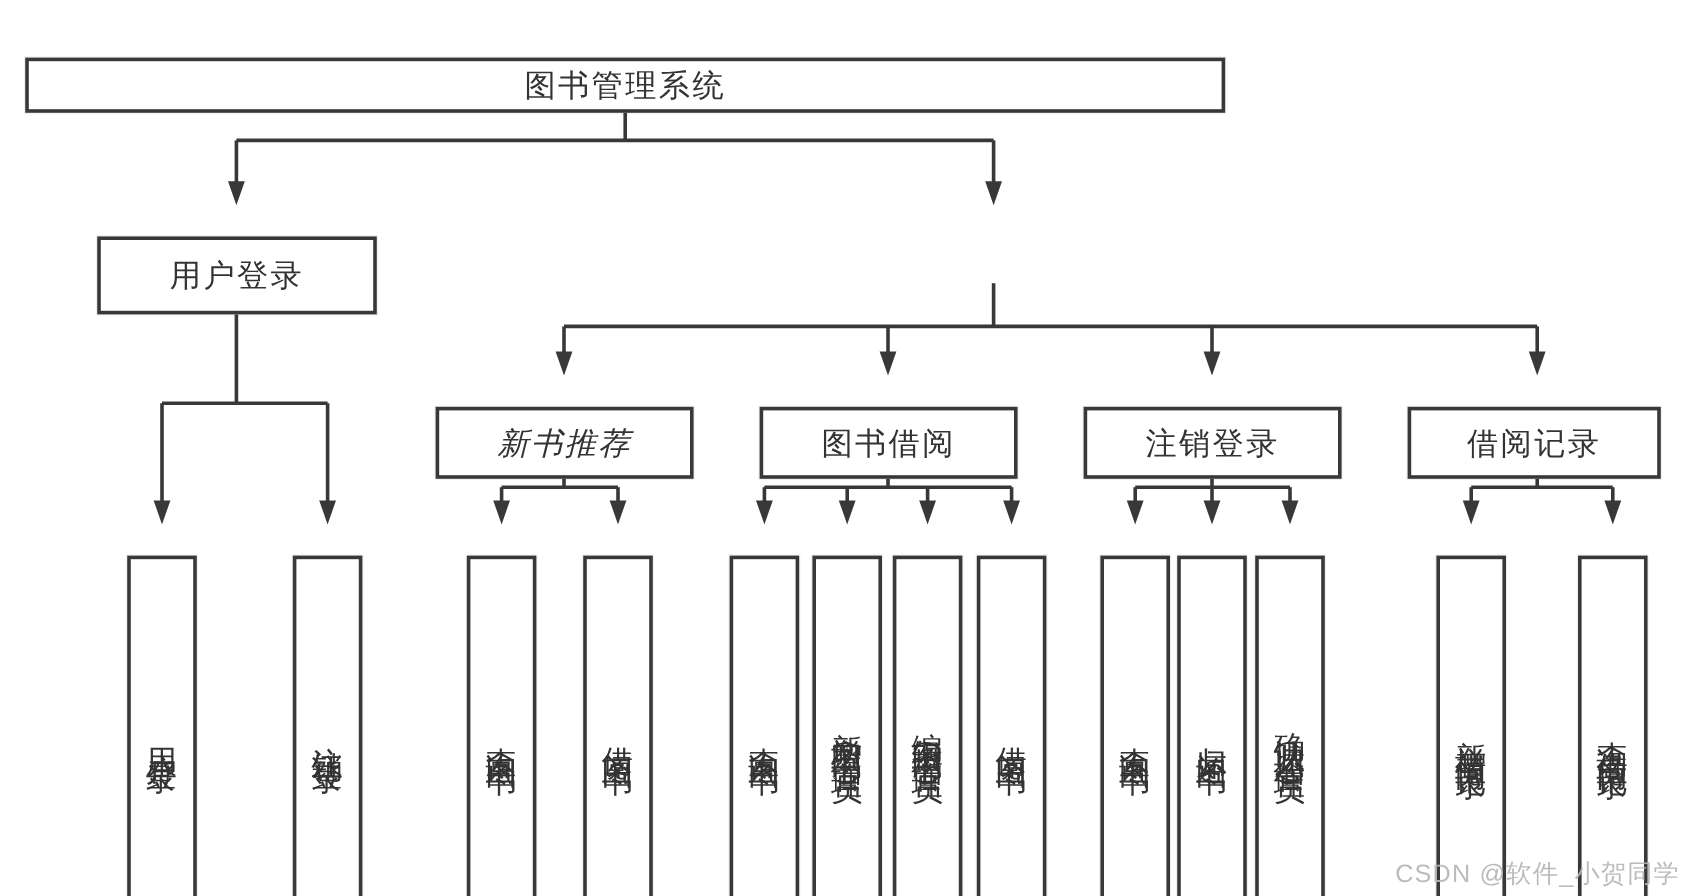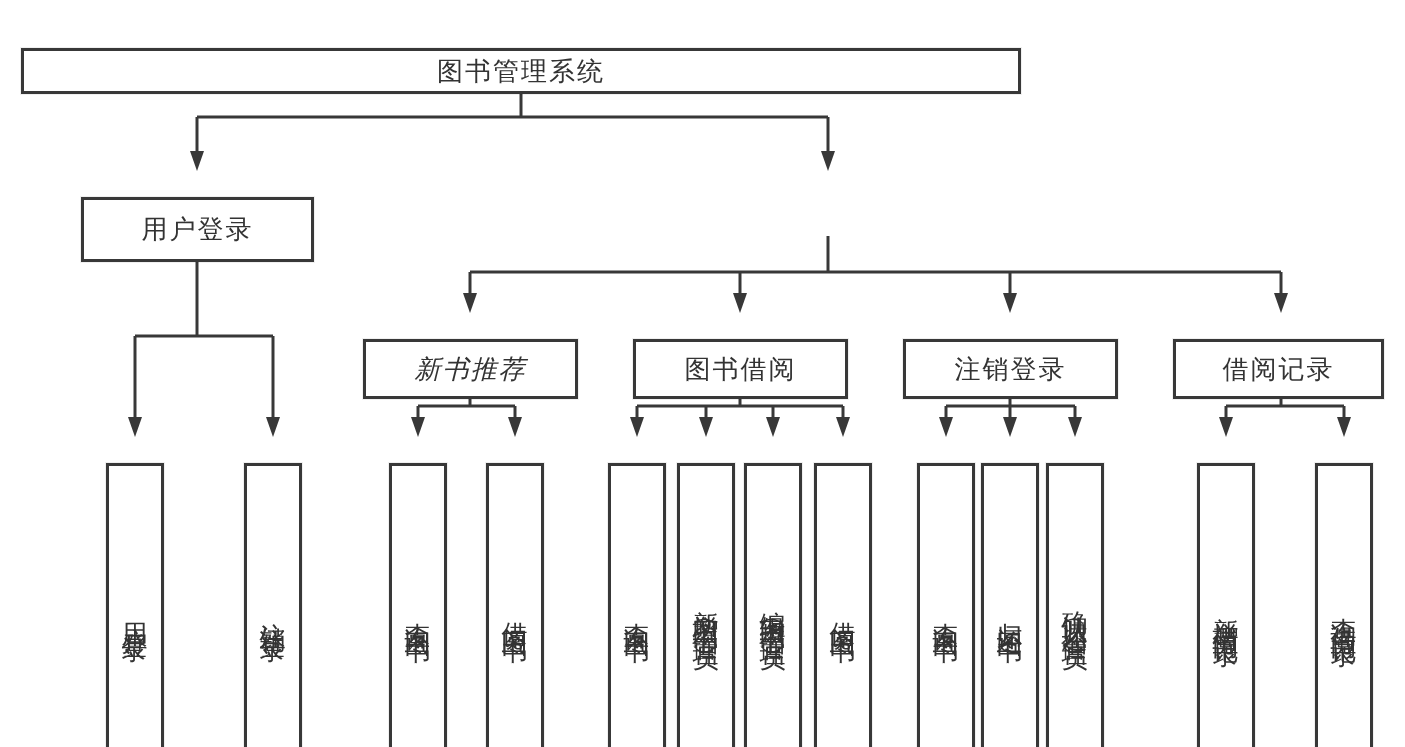--- a/index.html
+++ b/index.html
@@ -156,6 +156,7 @@
   <div class="box leaf" style="left:1197px; top:437px; width:58px; height:298px;">新增借阅记录</div>
   <div class="box leaf" style="left:1315px; top:437px; width:58px; height:298px;">查询借阅记录</div>
 
+  <div class="watermark">CSDN @软件_小贺同学</div>
 
 </div>
 

